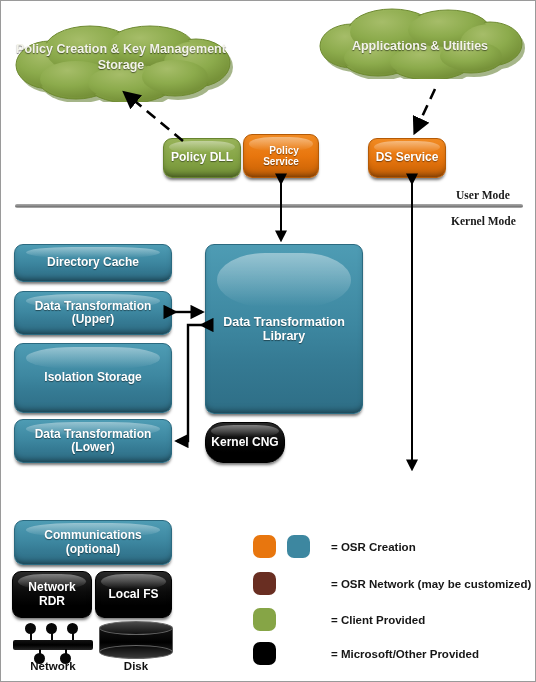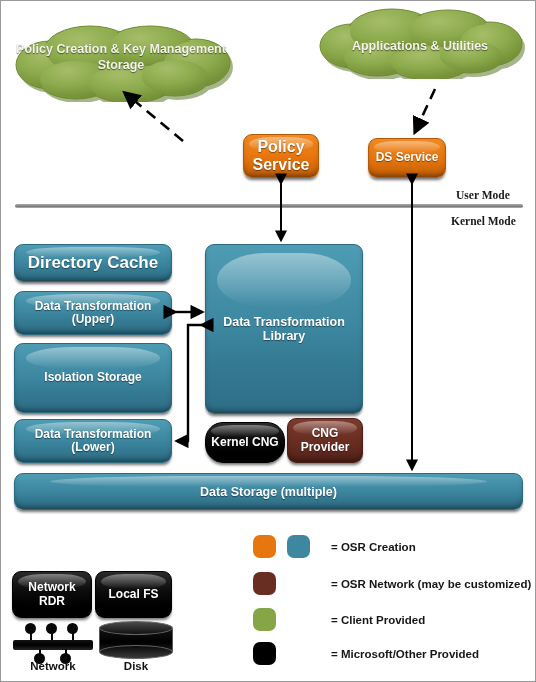--- a/index.html
+++ b/index.html
@@ -171,6 +171,9 @@
     <div class="cloud-label" style="top:34px;">Applications &amp; Utilities</div>
   </div>
 
+  <div class="abs blk green" style="left:162px;top:137px;width:78px;height:40px;font-size:12px;">
+    <span>Policy DLL</span>
+  </div>
 
   <div class="abs blk orange" style="left:242px;top:133px;width:76px;height:44px;font-size:16px;white-space:pre-line;">
     <span>Policy

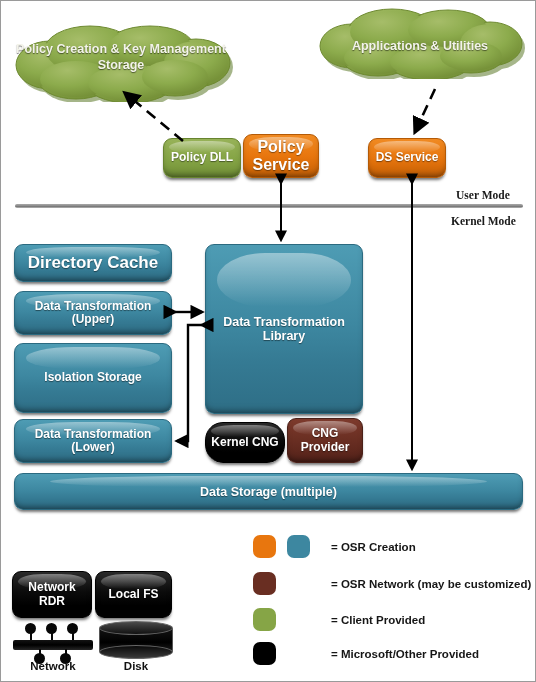--- a/index.html
+++ b/index.html
@@ -175,7 +175,7 @@
     <span>Policy DLL</span>
   </div>
 
-  <div class="abs blk orange" style="left:242px;top:133px;width:76px;height:44px;font-size:16px;white-space:pre-line;">
+  <div class="abs blk orange" style="left:242px;top:133px;width:76px;height:44px;font-size:10px;white-space:pre-line;text-align:right;">
     <span>Policy
 Service</span>
   </div>

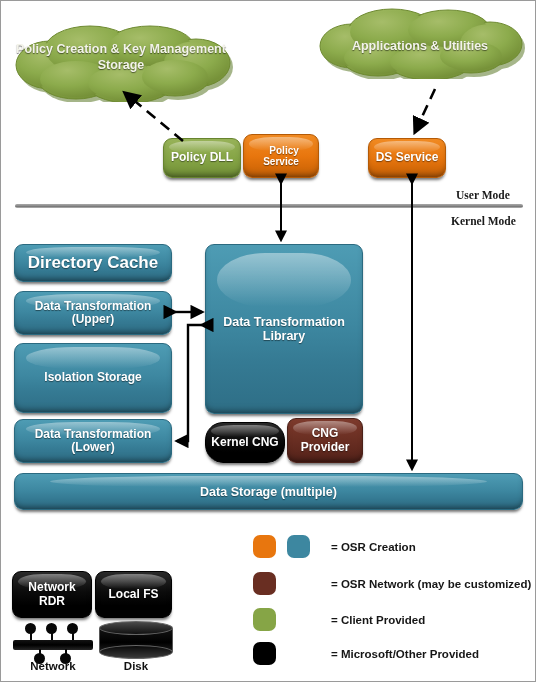--- a/index.html
+++ b/index.html
@@ -188,7 +188,7 @@
   <div class="abs modetxt" style="left:455px;top:188px;">User Mode</div>
   <div class="abs modetxt" style="left:450px;top:214px;">Kernel Mode</div>
 
-  <div class="abs blk teal" style="left:13px;top:243px;width:158px;height:38px;font-size:17px;">
+  <div class="abs blk teal" style="left:13px;top:243px;width:158px;height:38px;font-size:12px;">
     <span>Directory Cache</span>
   </div>
 

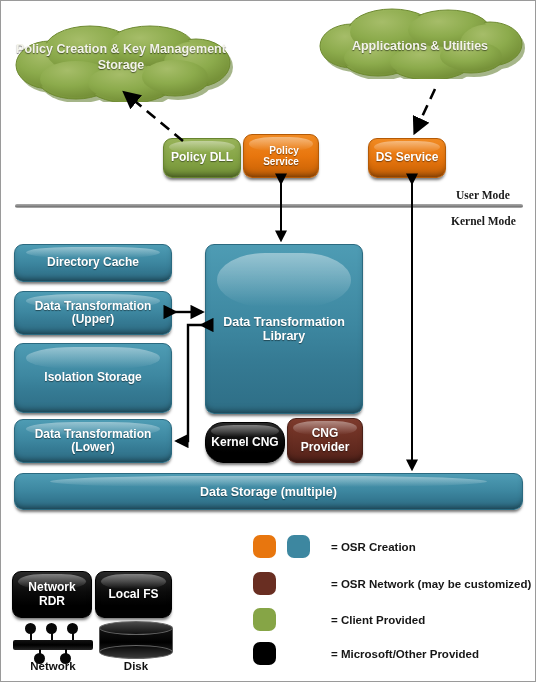--- a/index.html
+++ b/index.html
@@ -215,10 +215,6 @@
     <span>Kernel CNG</span>
   </div>
 
-  <div class="abs blk dred" style="left:286px;top:417px;width:76px;height:45px;font-size:12px;white-space:pre-line;">
-    <span>CNG
-Provider</span>
-  </div>
 
   <div class="abs blk teal" style="left:13px;top:472px;width:509px;height:37px;font-size:12.5px;">
     <span>Data Storage (multiple)</span>

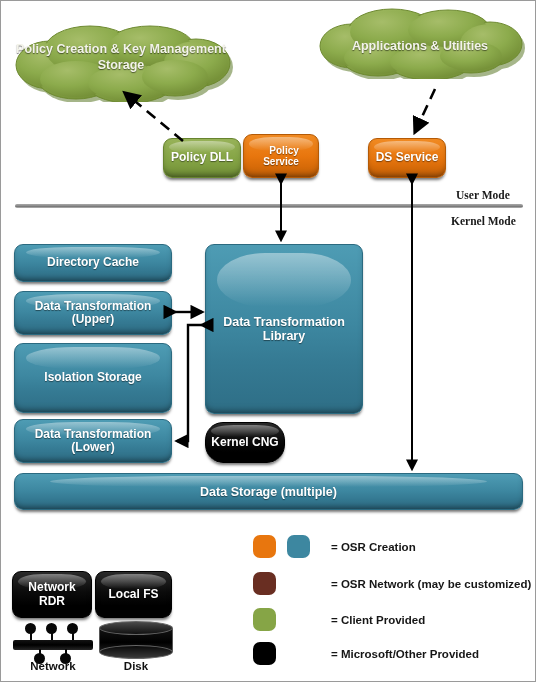--- a/index.html
+++ b/index.html
@@ -216,9 +216,6 @@
   </div>
 
 
-  <div class="abs blk teal" style="left:13px;top:472px;width:509px;height:37px;font-size:12.5px;">
-    <span>Data Storage (multiple)</span>
-  </div>
 
 
   <div class="abs blk black" style="left:11px;top:570px;width:80px;height:47px;font-size:12px;white-space:pre-line;">

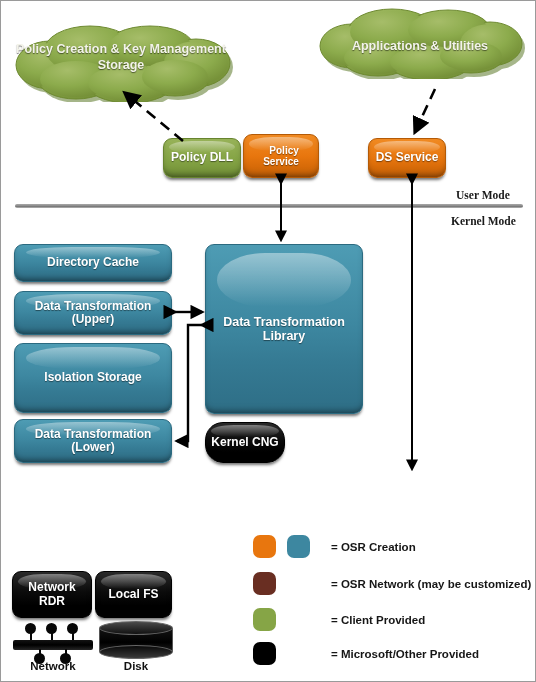--- a/index.html
+++ b/index.html
@@ -217,6 +217,10 @@
 
 
 
+  <div class="abs blk teal" style="left:13px;top:519px;width:158px;height:45px;font-size:12px;white-space:pre-line;">
+    <span>Communications
+(optional)</span>
+  </div>
 
   <div class="abs blk black" style="left:11px;top:570px;width:80px;height:47px;font-size:12px;white-space:pre-line;">
     <span>Network

